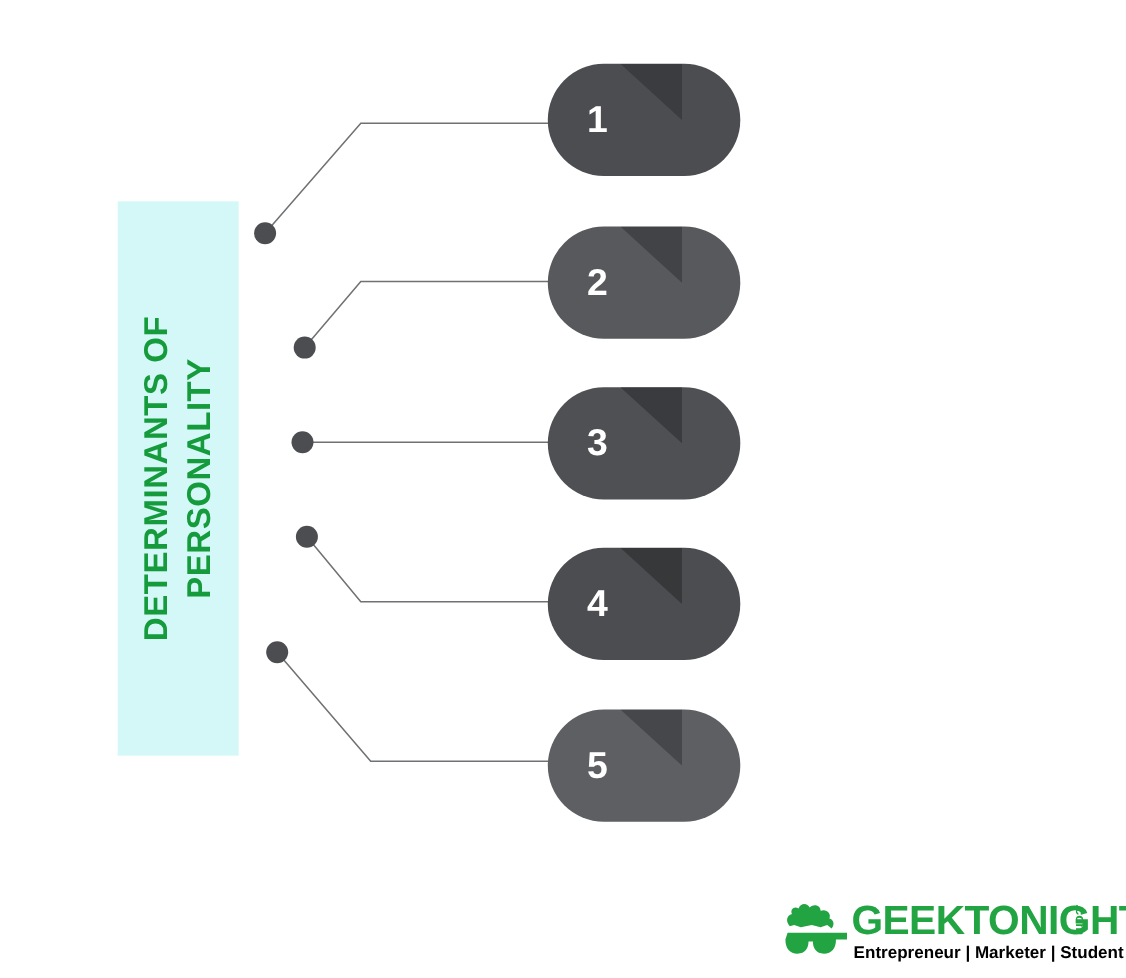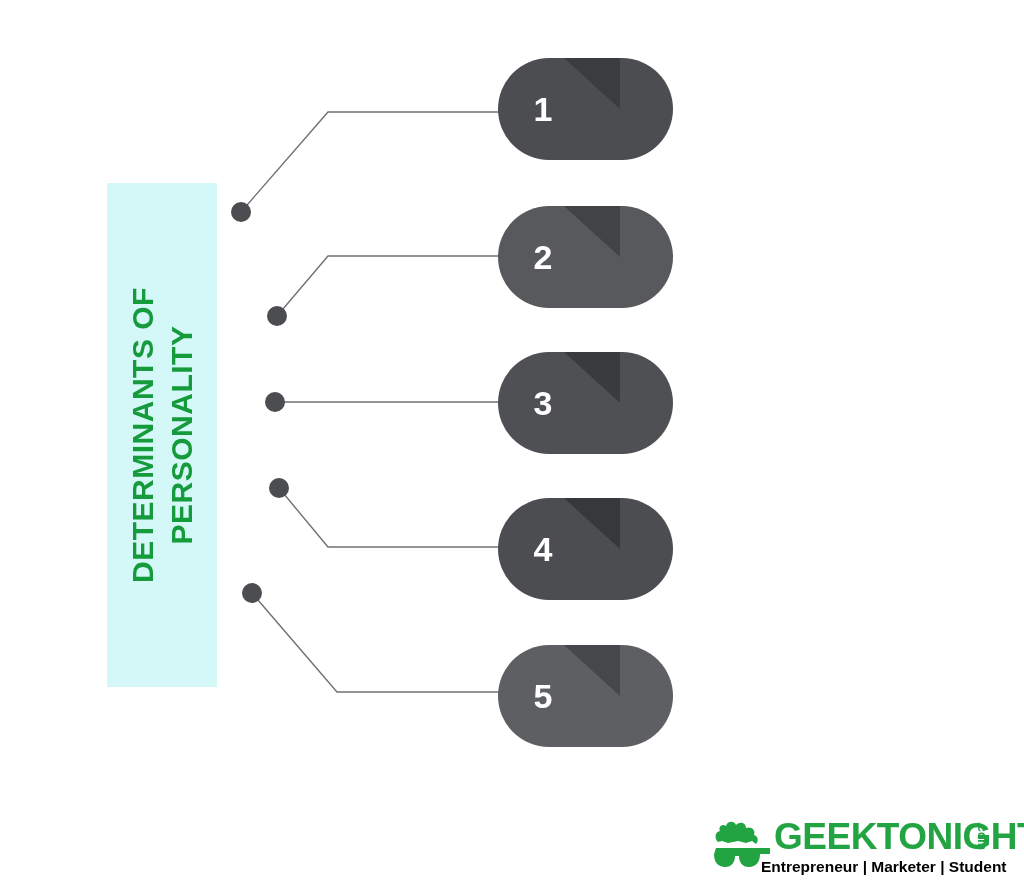--- a/index.html
+++ b/index.html
@@ -170,7 +170,7 @@
   }
   .logo-tag {
     position: absolute;
-    left: 49px;
+    left: 64px;
     top: 42px;
     font-size: 15.5px;
     font-weight: bold;

